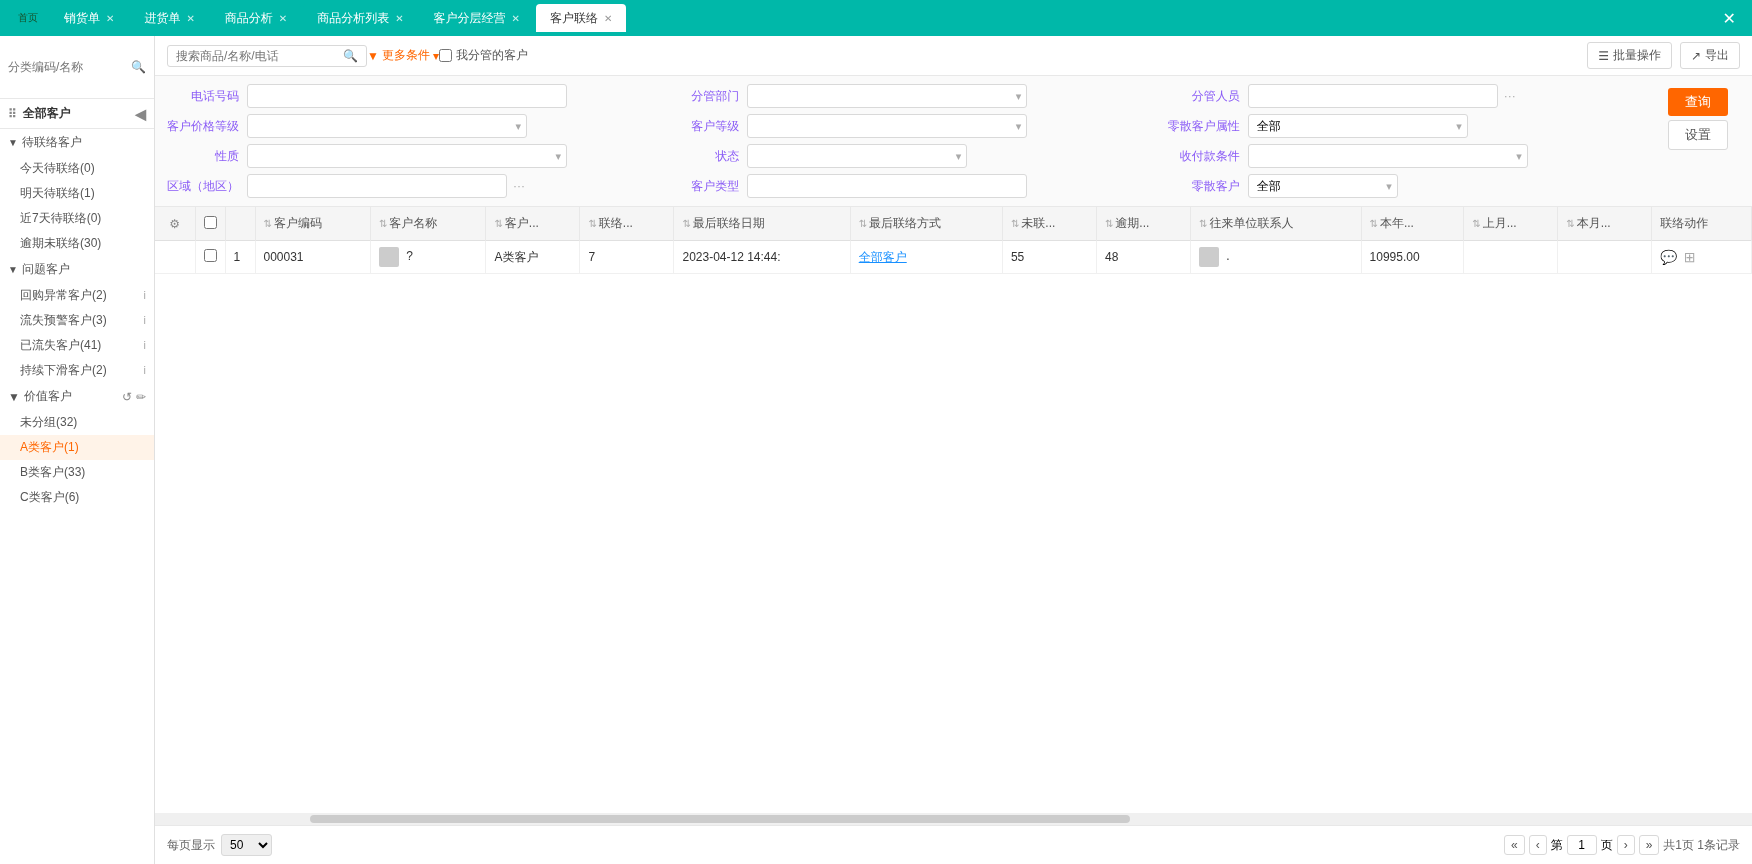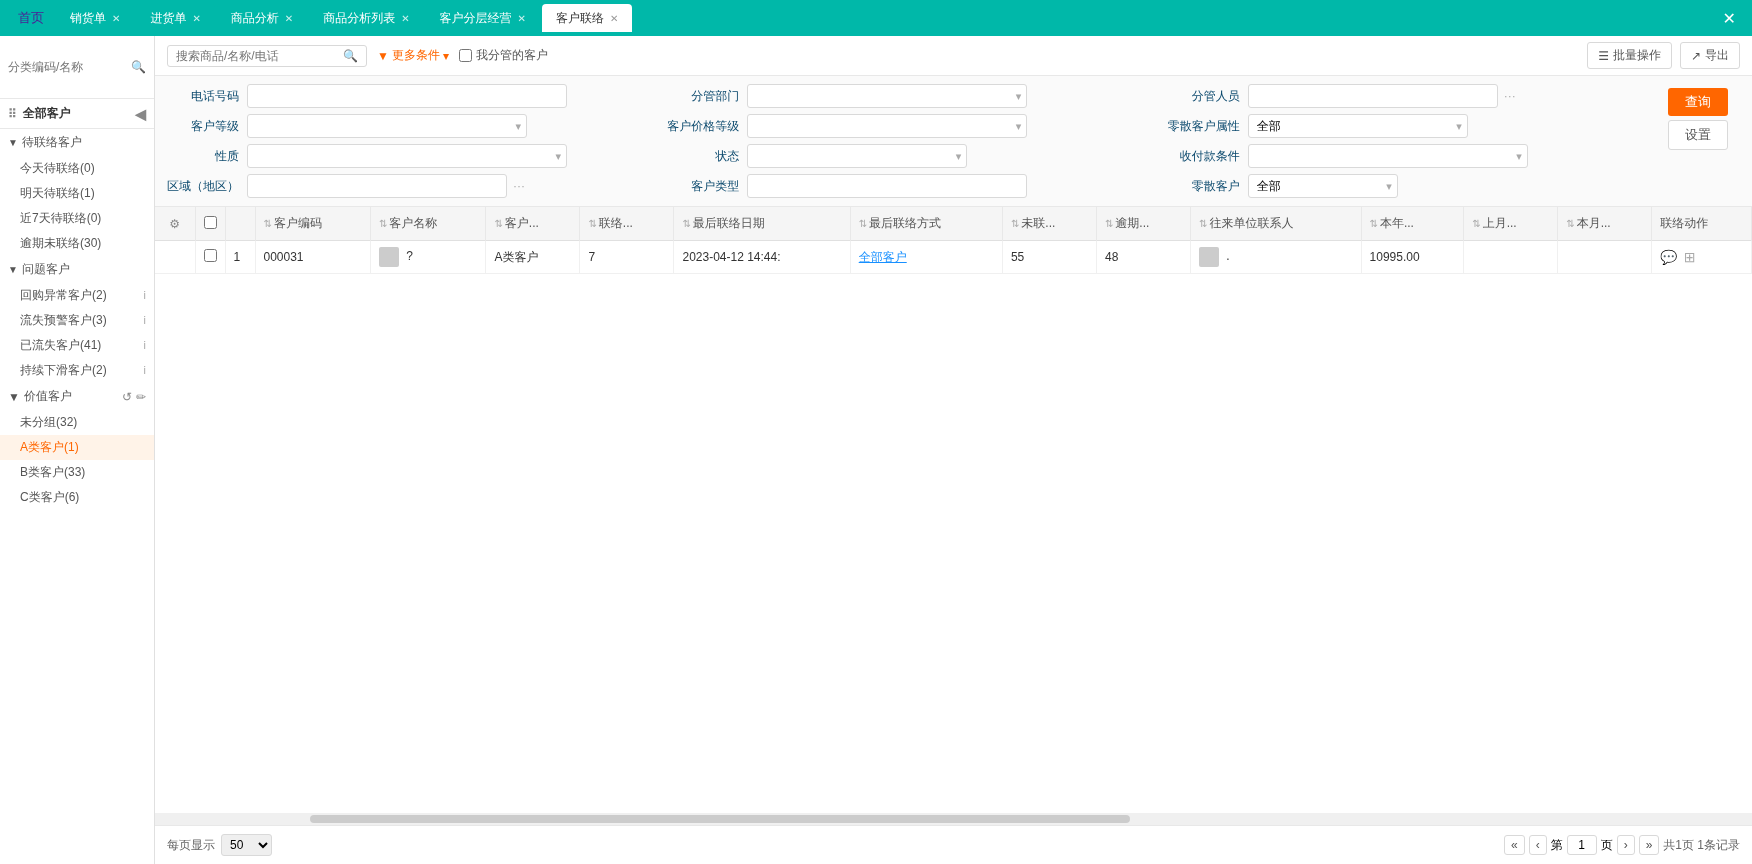--- a/index.html
+++ b/index.html
@@ -39,8 +39,8 @@
       color: #999;
     }
     .nav-home {
-      color: #4c1d95;
-      font-size: 13px;
+      color: #14532d;
+      font-size: 10px;
       padding: 4px 10px;
       cursor: pointer;
     }

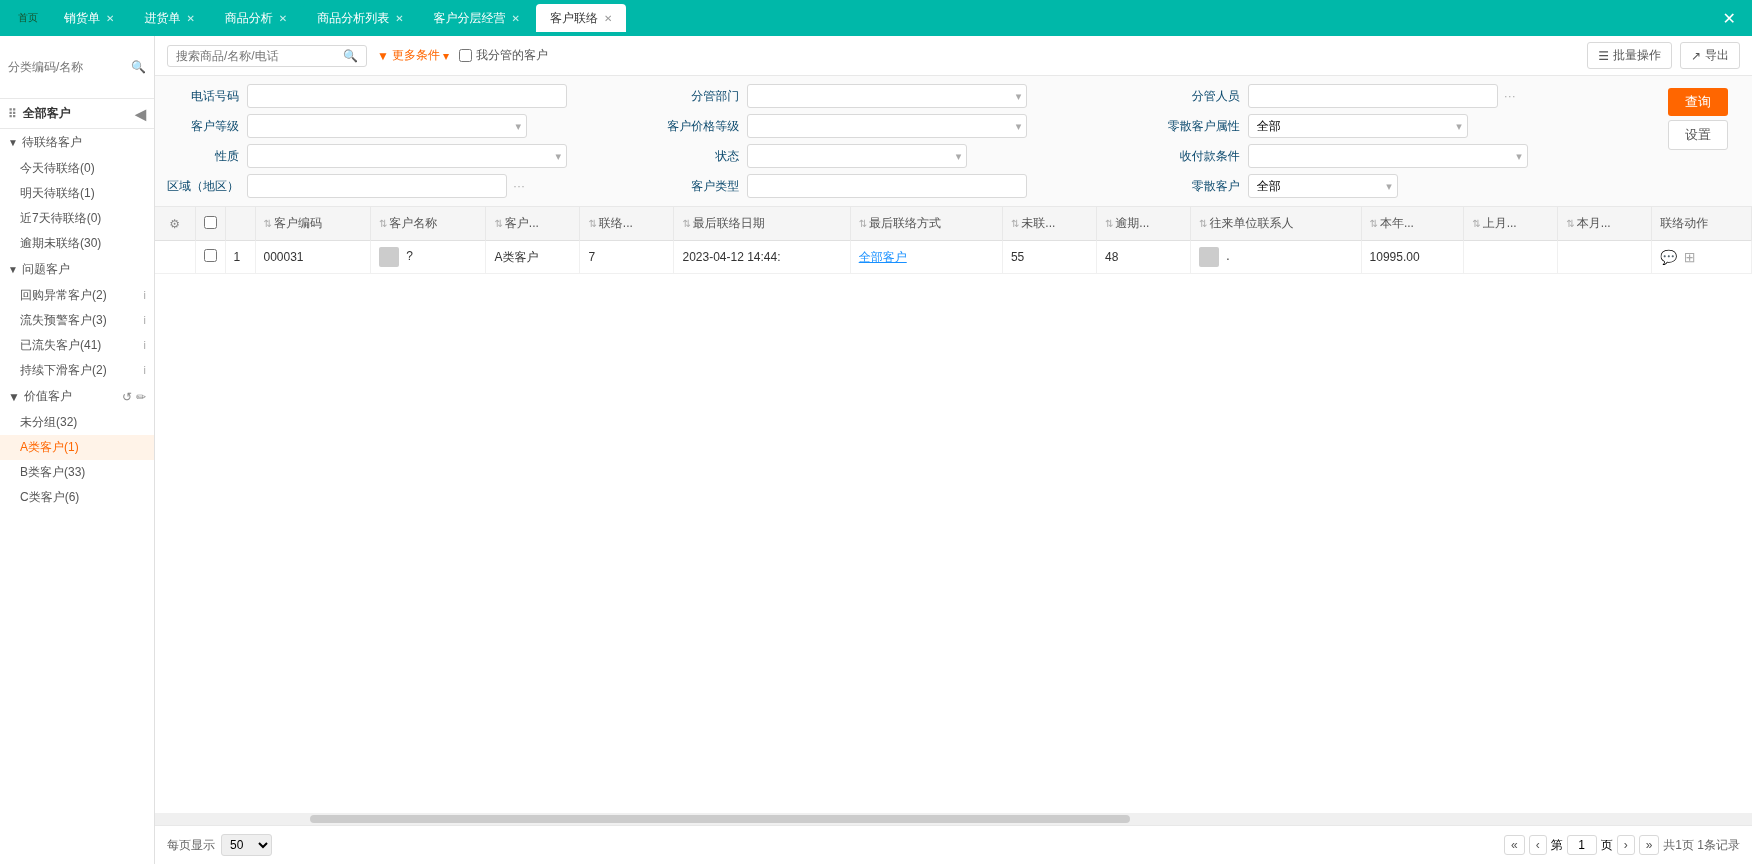--- a/index.html
+++ b/index.html
@@ -154,7 +154,6 @@
       border-bottom: 1px solid #e8e8e8;
       display: flex;
       align-items: center;
-      gap: 10px;
       background: #fff;
     }
     .filter-search {

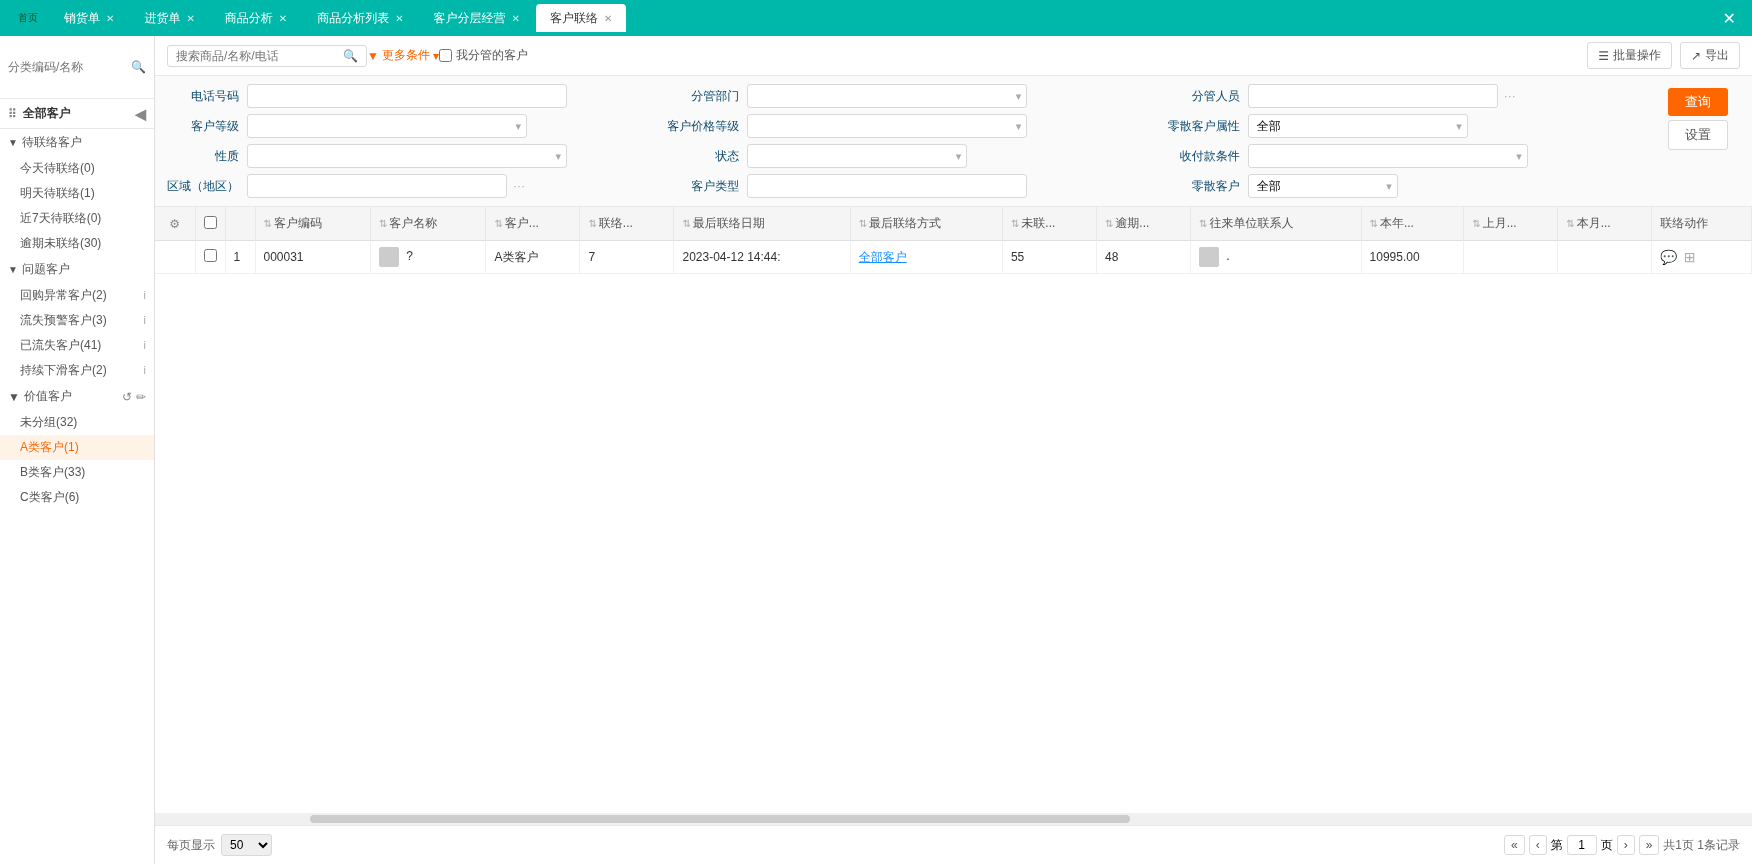--- a/index.html
+++ b/index.html
@@ -235,7 +235,7 @@
       min-width: 0;
     }
     .filter-label {
-      color: #0c4a6e;
+      color: #8b5cf6;
       white-space: nowrap;
       min-width: 80px;
       text-align: right;

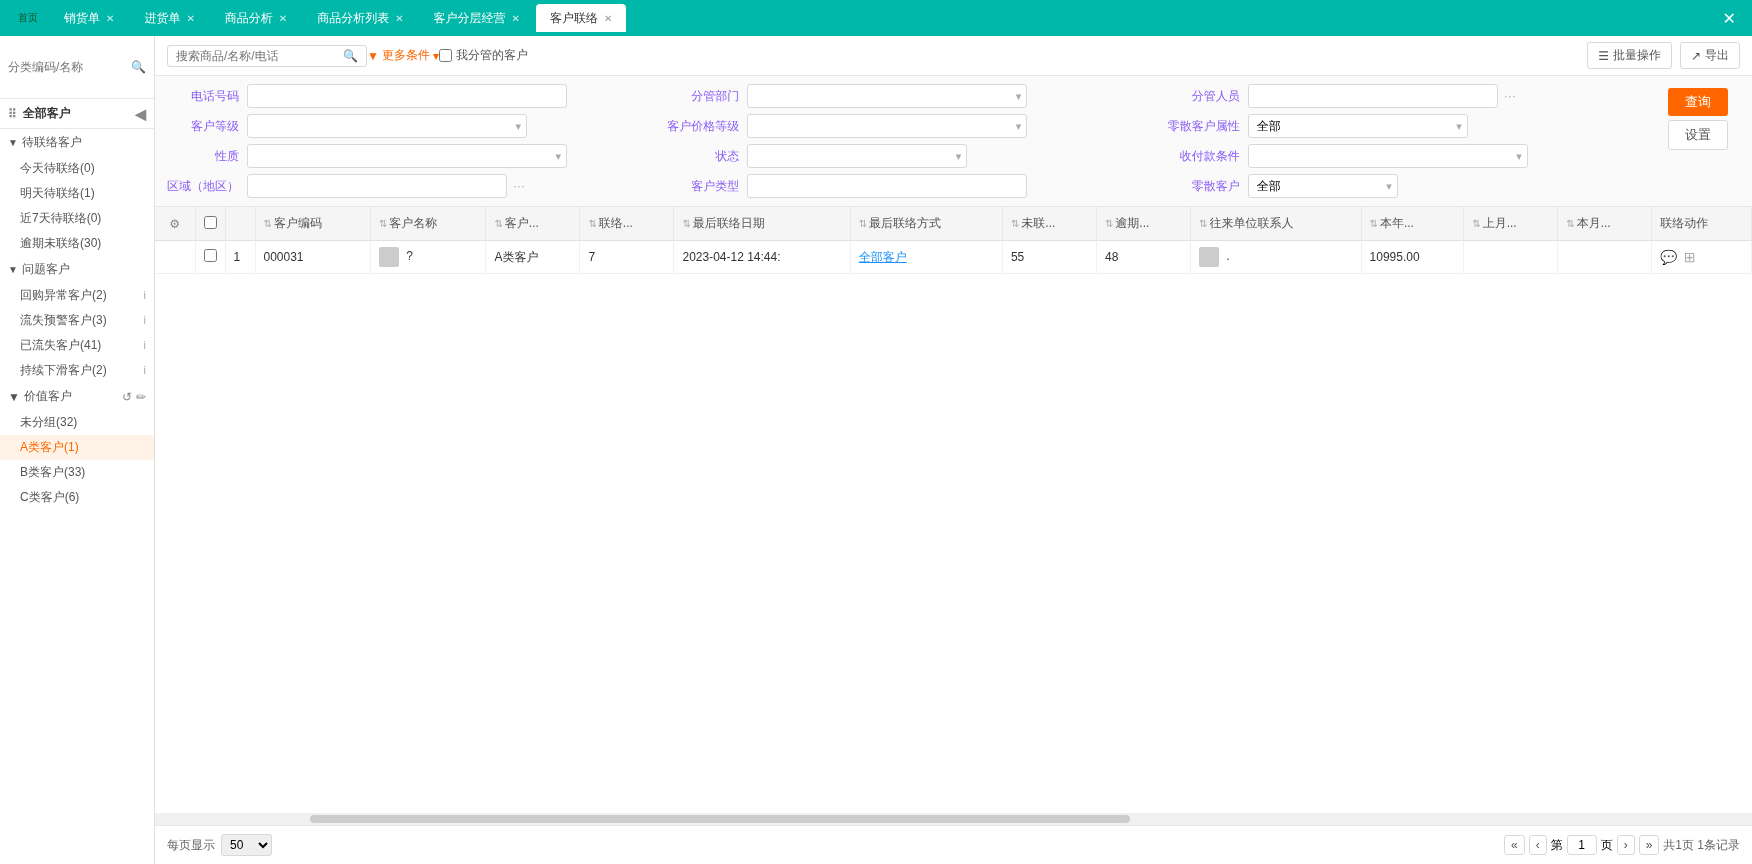--- a/index.html
+++ b/index.html
@@ -587,7 +587,7 @@
 
             <div class="filter-row">
               <div class="filter-field">
-                <span class="filter-label">客户等级</span>
+                <span class="filter-label">客户价格等级</span>
                 <div class="select-wrapper" style="max-width:280px;">
                   <select>
                     <option></option>
@@ -595,7 +595,7 @@
                 </div>
               </div>
               <div class="filter-field">
-                <span class="filter-label">客户价格等级</span>
+                <span class="filter-label">客户等级</span>
                 <div class="select-wrapper" style="max-width:280px;">
                   <select>
                     <option></option>

